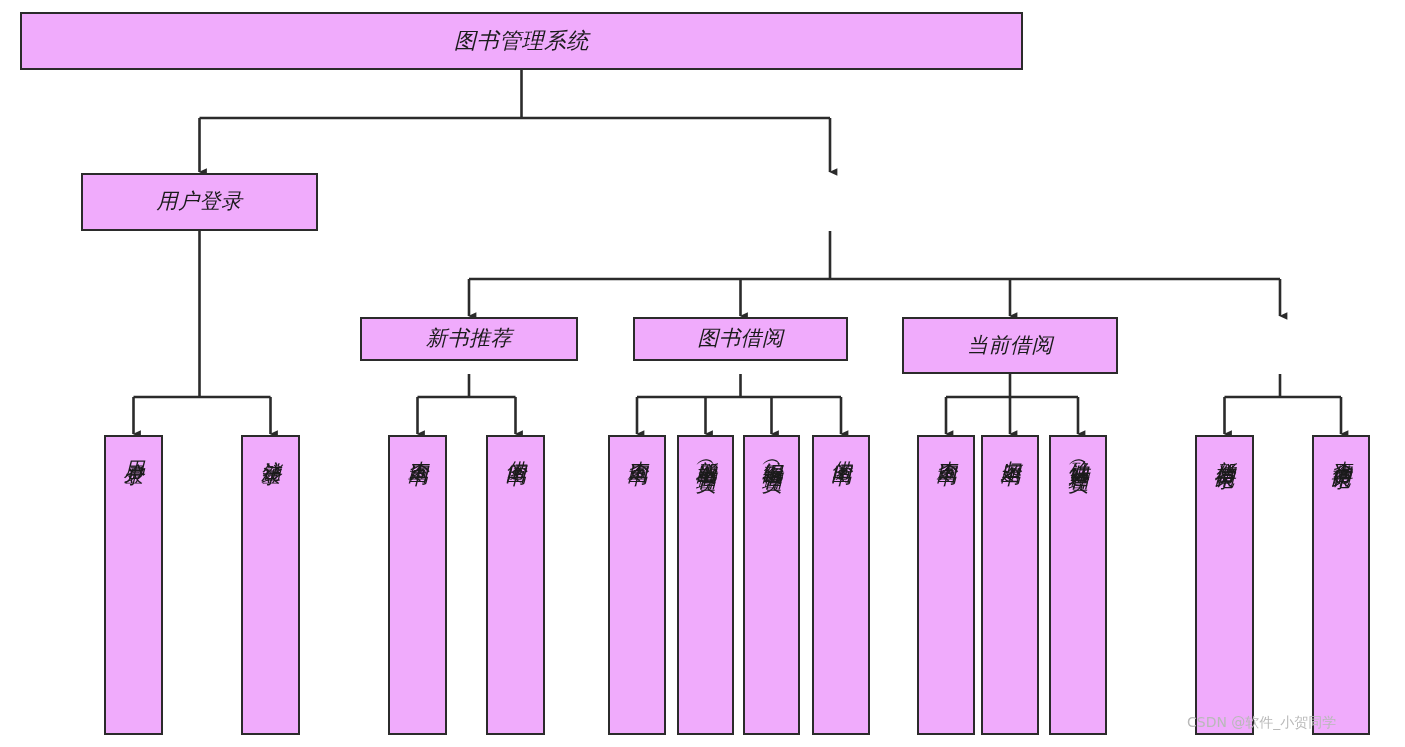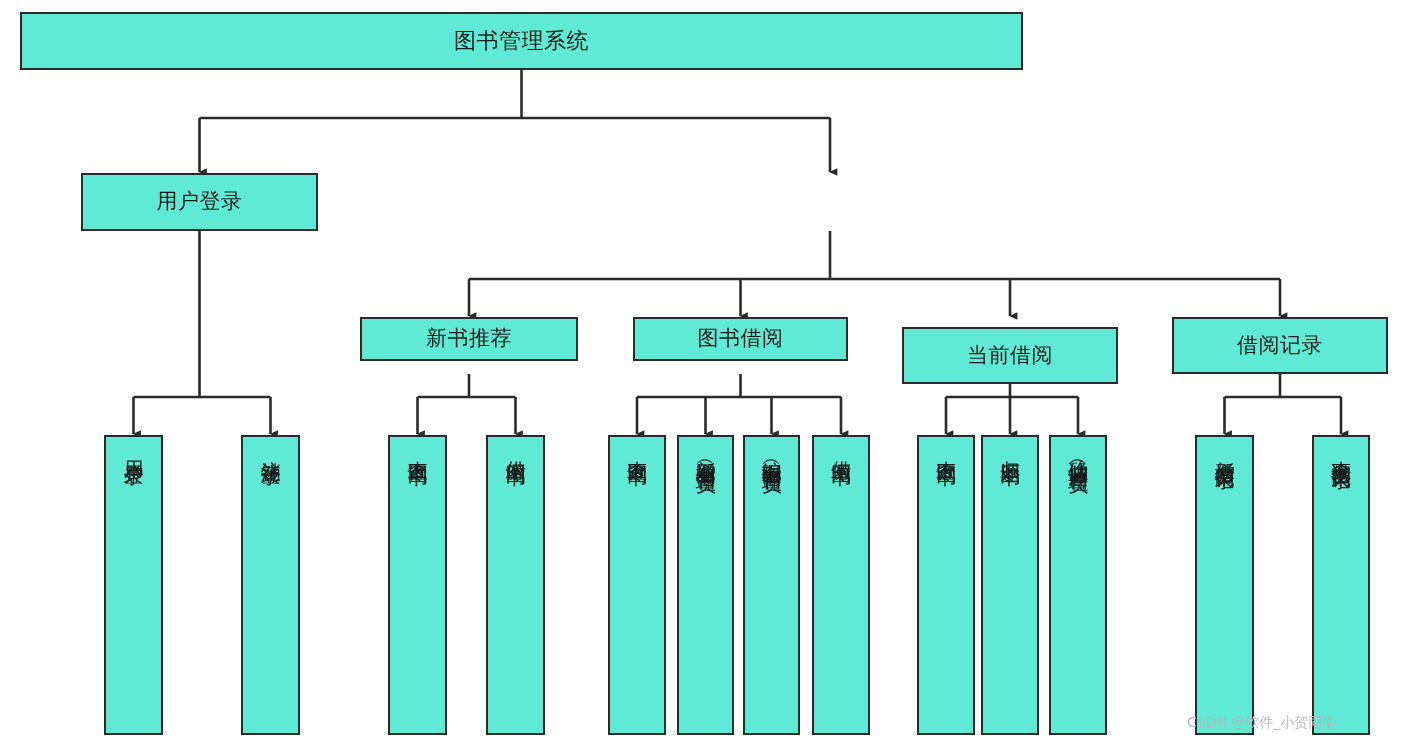--- a/index.html
+++ b/index.html
@@ -28,12 +28,13 @@
     position: absolute;
     box-sizing: border-box;
     border: 2.5px solid #2b2b2b;
-    background: #5eead4;
+    background: #f0abfc;
     display: flex;
     align-items: center;
     justify-content: center;
     color: #1b1b1b;
     z-index: 2;
+    font-style: italic;
   }
   .node .label {
     display: block;

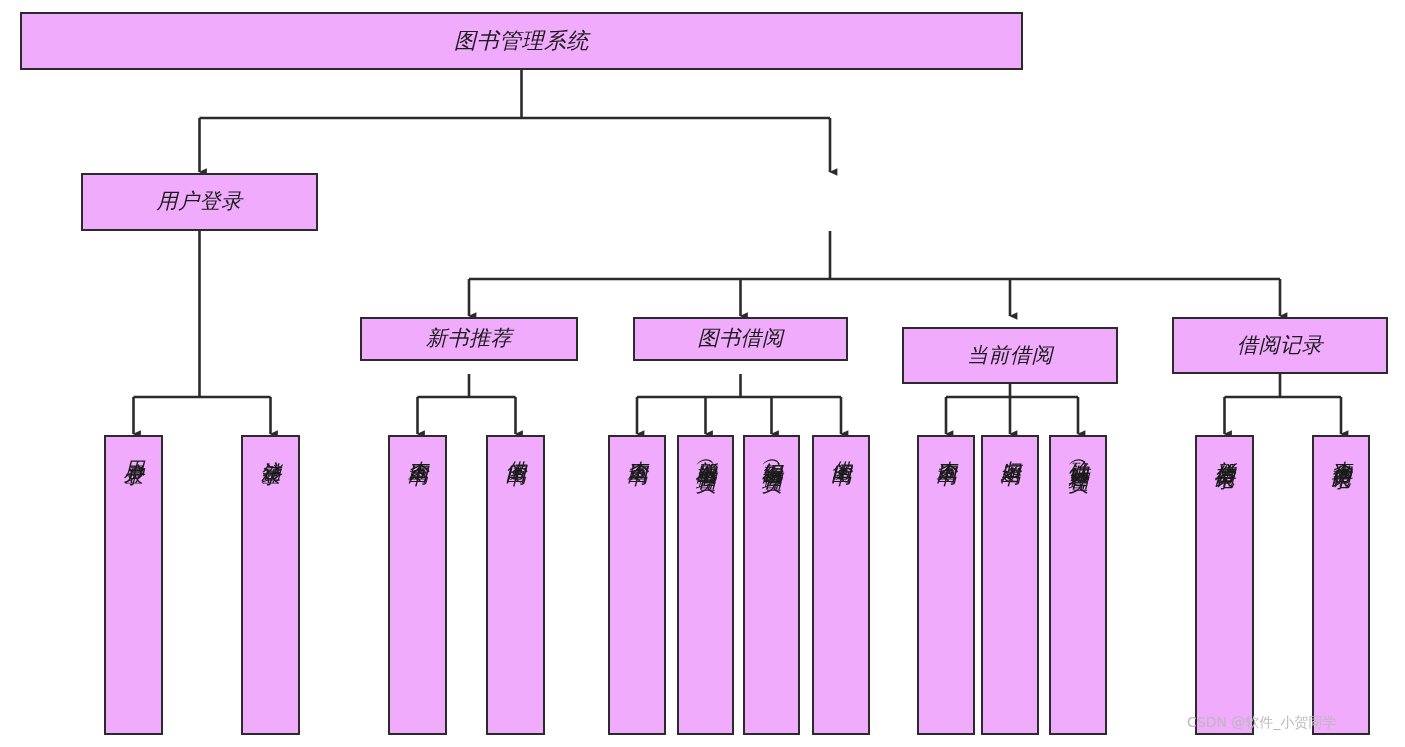--- a/index.html
+++ b/index.html
@@ -134,7 +134,7 @@
   <div class="node horizontal" style="left: 633px; top: 317px; width: 215px; height: 44px;">
     <span class="label">图书借阅</span>
   </div>
-  <div class="node horizontal" style="left: 902px; top: 317px; width: 216px; height: 57px; margin-top: 10px;">
+  <div class="node horizontal" style="left: 902px; top: 317px; width: 216px; height: 57px;">
     <span class="label">当前借阅</span>
   </div>
   <div class="node horizontal" style="left: 1172px; top: 317px; width: 216px; height: 57px;">

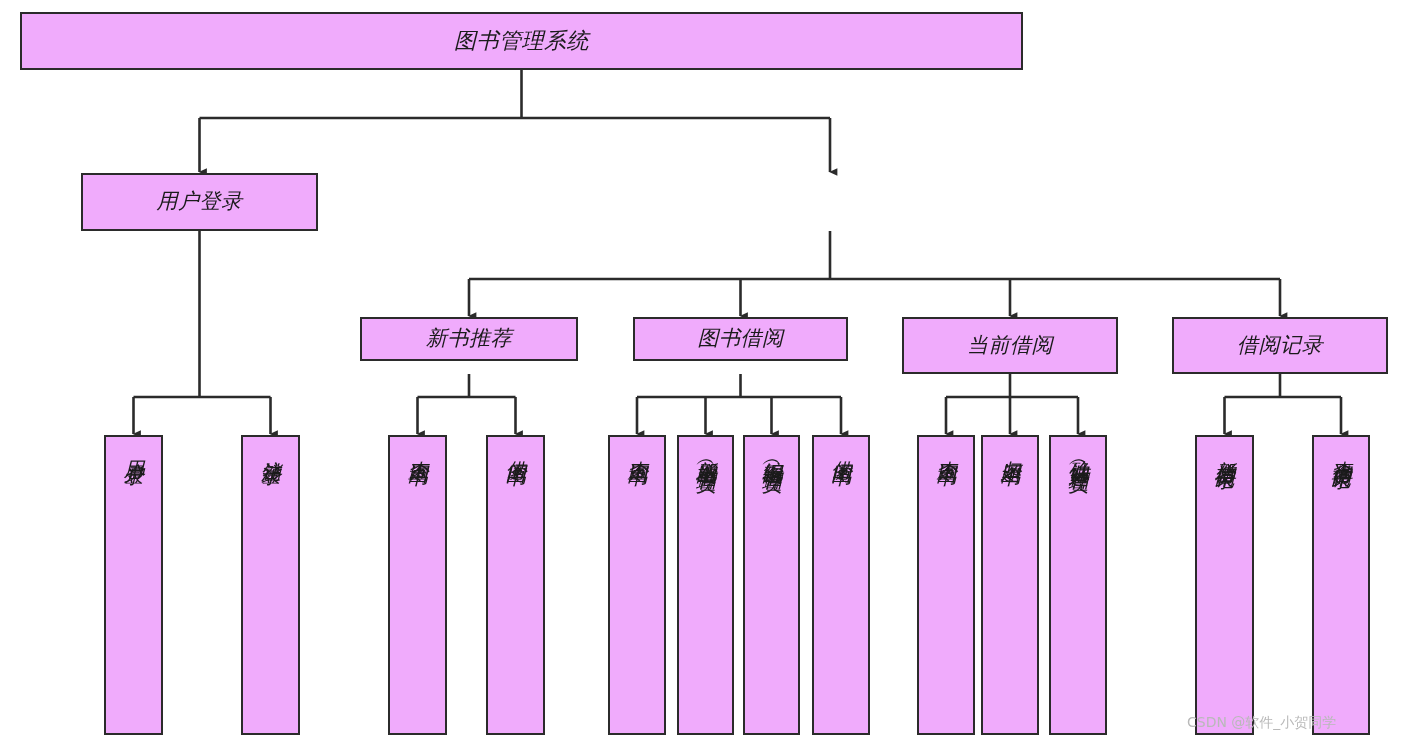--- a/index.html
+++ b/index.html
@@ -137,9 +137,6 @@
   <div class="node horizontal" style="left: 902px; top: 317px; width: 216px; height: 57px;">
     <span class="label">当前借阅</span>
   </div>
-  <div class="node horizontal" style="left: 1172px; top: 317px; width: 216px; height: 57px;">
-    <span class="label">借阅记录</span>
-  </div>
 
   <div class="node vertical" style="left: 104px; top: 435px; width: 59px; height: 300px;">
     <span class="label">用户登录</span>

